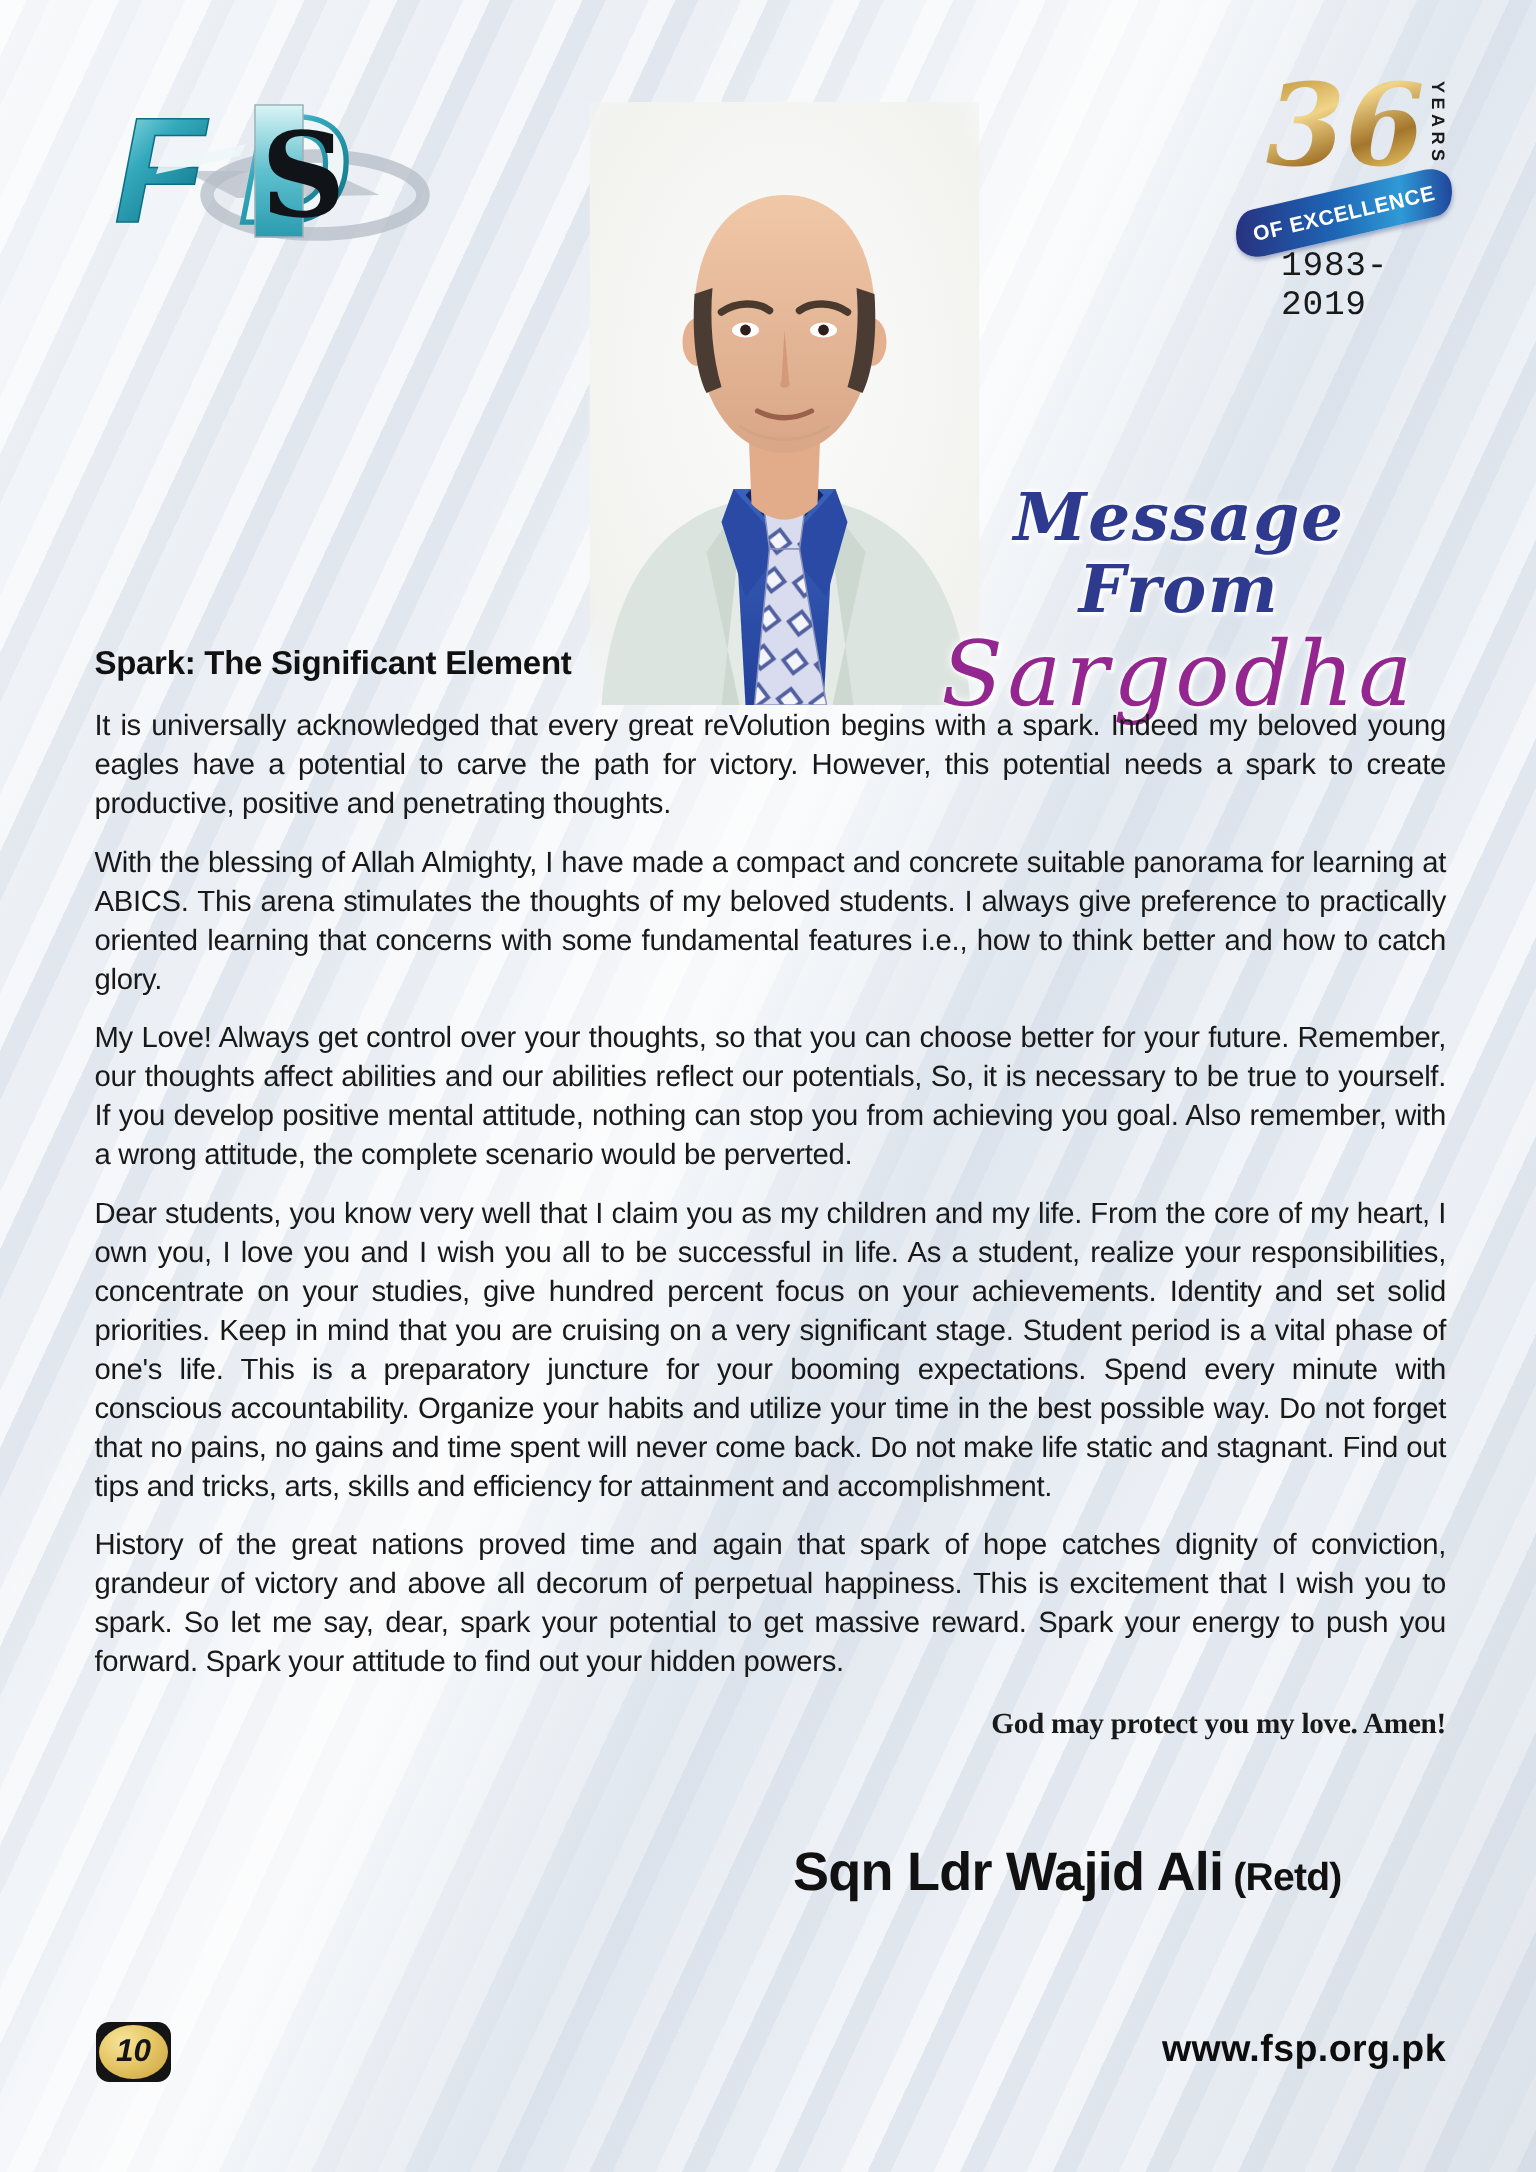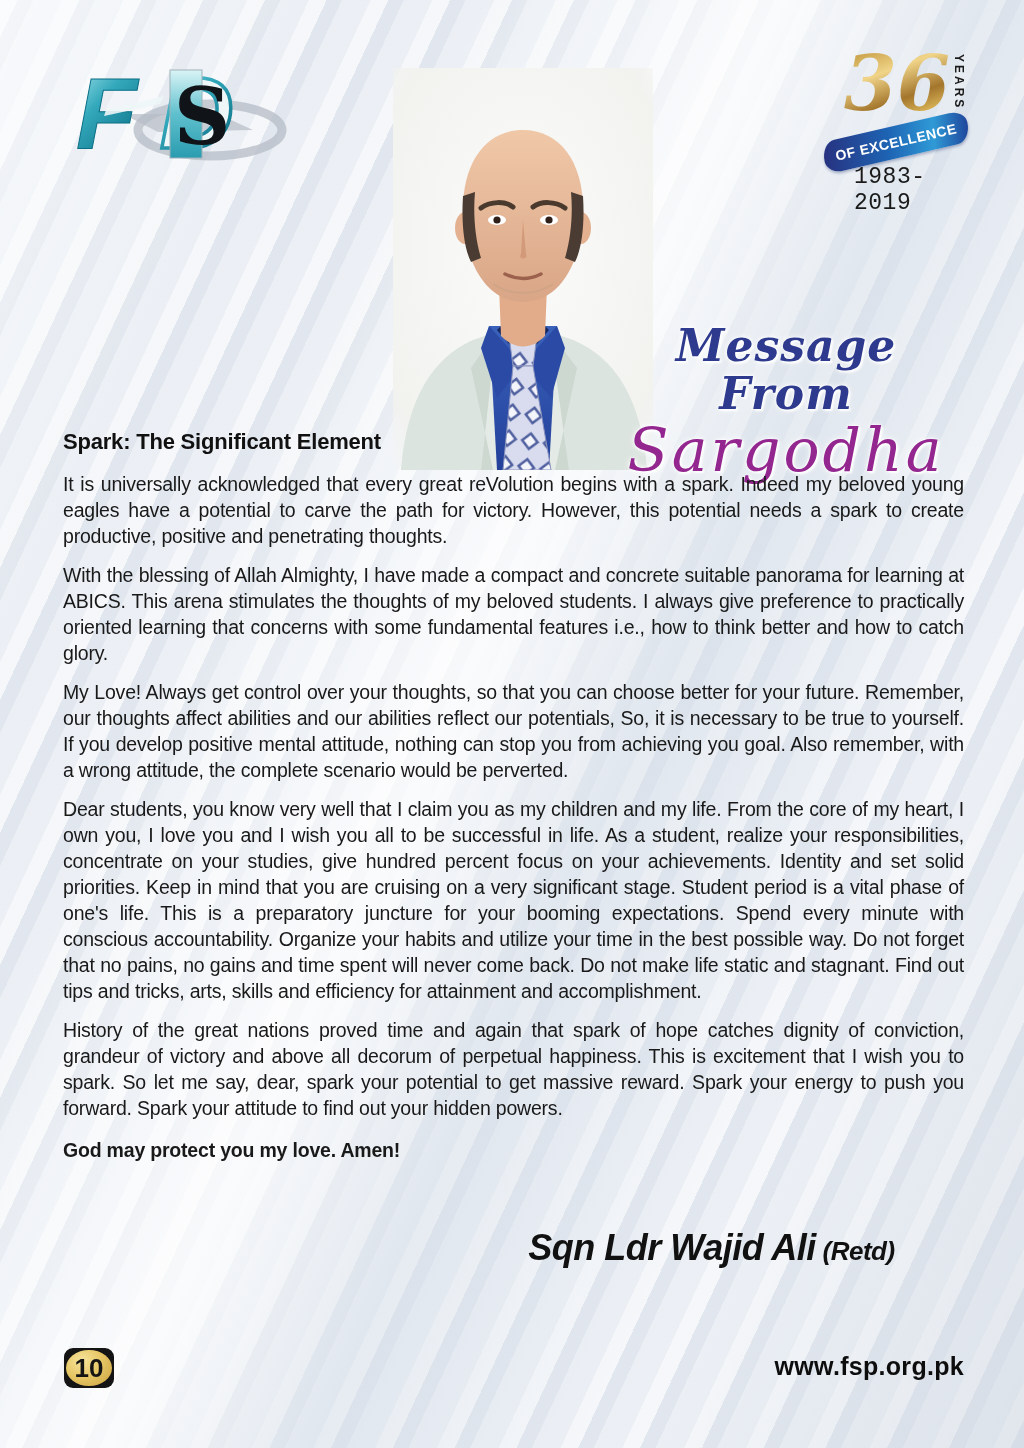--- a/index.html
+++ b/index.html
@@ -80,7 +80,7 @@
     font-size:19.5px; line-height:26px; text-align:justify;
     margin-bottom:13px; letter-spacing:-.2px;
   }
-  .article p.closing{ font-weight:bold; text-align:left; margin-top:16px; }
+  .article p.closing{ font-weight:bold; text-align:right; margin-top:16px;font-family:Liberation Serif, serif; }
 
   
   .signature{ position:absolute; right:60px; top:1228px; width:505px; text-align:center; color:#111; }

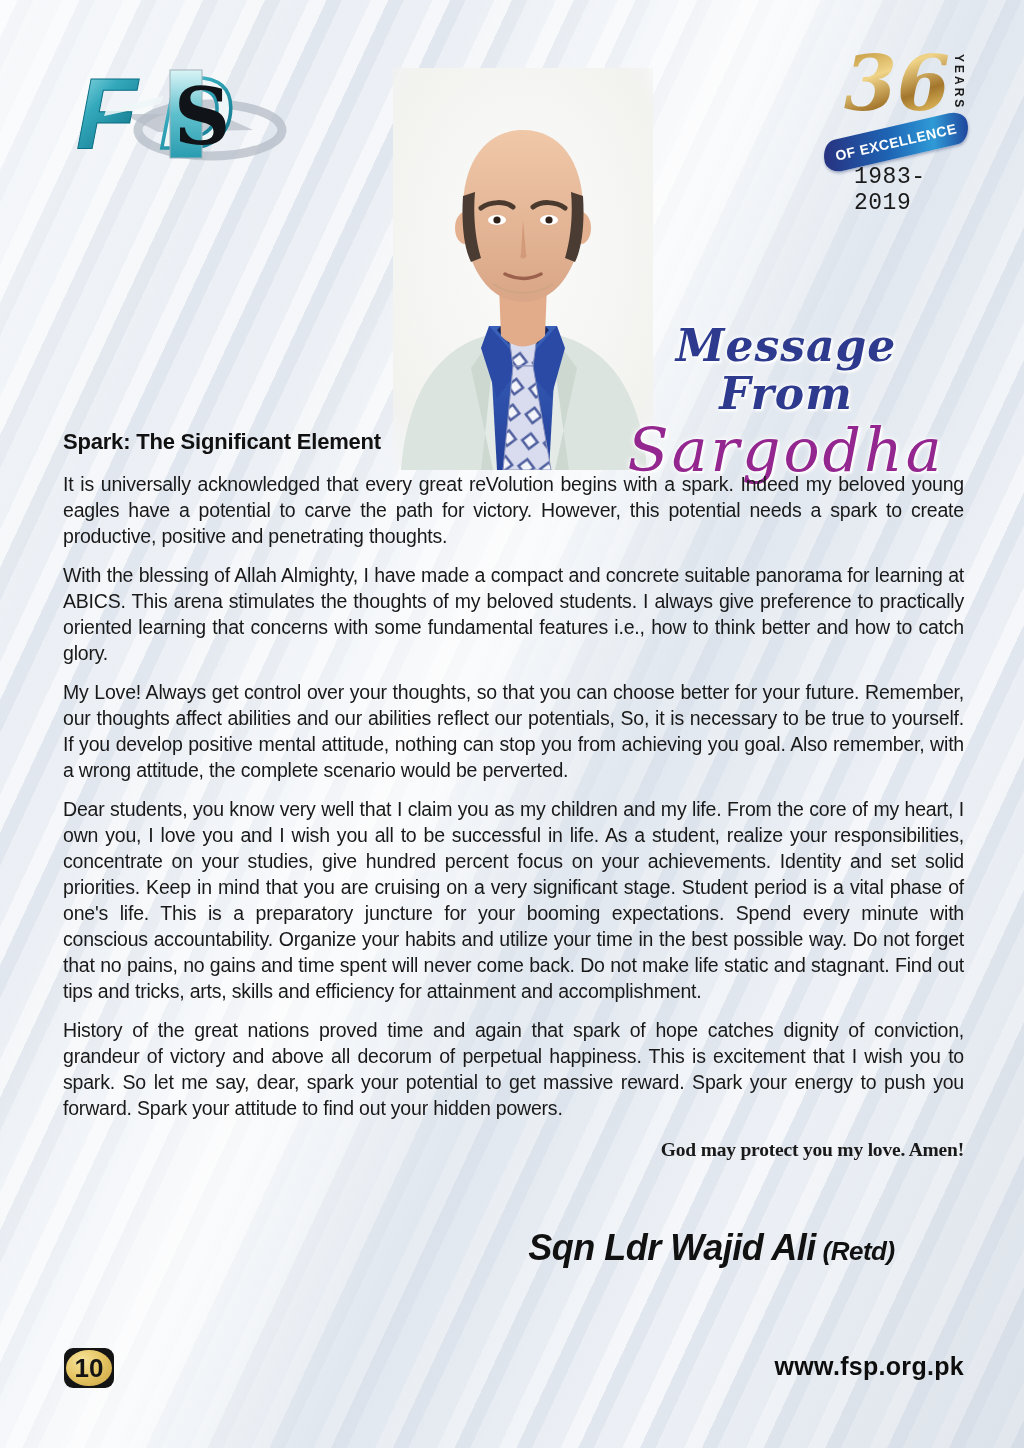--- a/index.html
+++ b/index.html
@@ -84,7 +84,7 @@
 
   
   .signature{ position:absolute; right:60px; top:1228px; width:505px; text-align:center; color:#111; }
-  .signature .name{ font-size:36px; font-weight:bold; letter-spacing:-.5px; line-height:1.1;font-style:italic; }
+  .signature .name{ font-size:36px; font-weight:bold; letter-spacing:-.5px; line-height:1.1; }
   .signature .name .retd{ font-size:26px; }
   .signature .institution{ font-size:21px; margin-top:8px; color:#1a1a1a; }
 

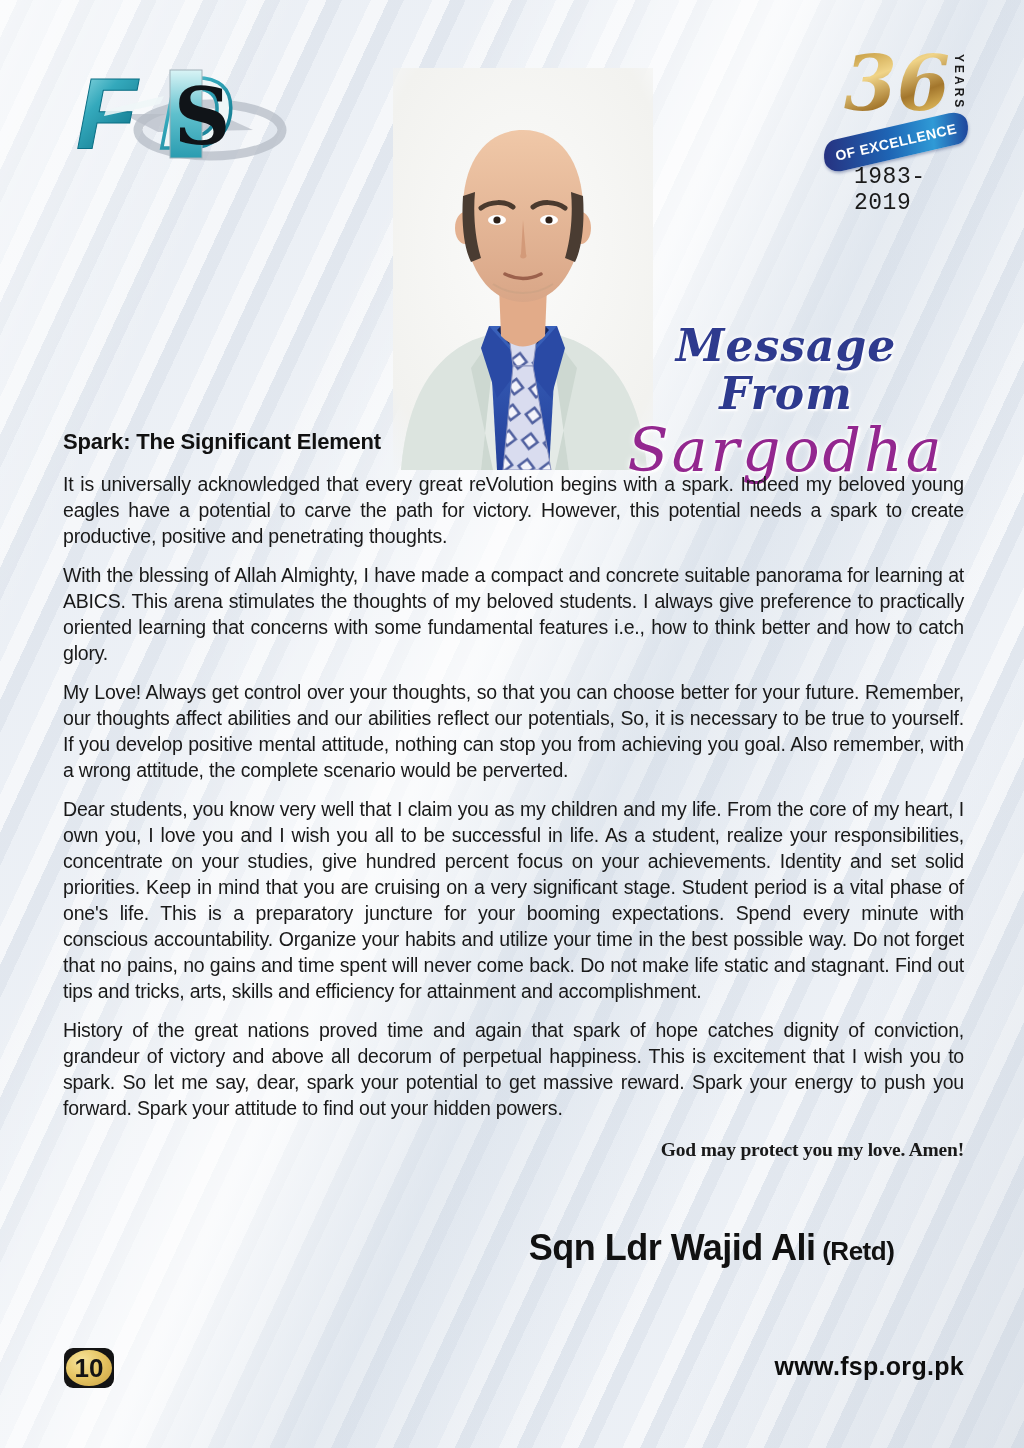--- a/index.html
+++ b/index.html
@@ -99,7 +99,7 @@
     background:radial-gradient(ellipse at 35% 30%, #f6e49c 0%, #e7c766 45%, #caa140 100%);
     display:flex; align-items:center; justify-content:center;
   }
-  .page-badge .oval span{ font-size:26px; font-weight:bold; color:#141414; }
+  .page-badge .oval span{ font-size:21px; font-weight:bold; color:#141414;font-style:italic; }
   .site{
     position:absolute; right:60px; top:1352px;
     font-size:25px; font-weight:bold; color:#0d0d0d; letter-spacing:.3px;margin-left:36px;

